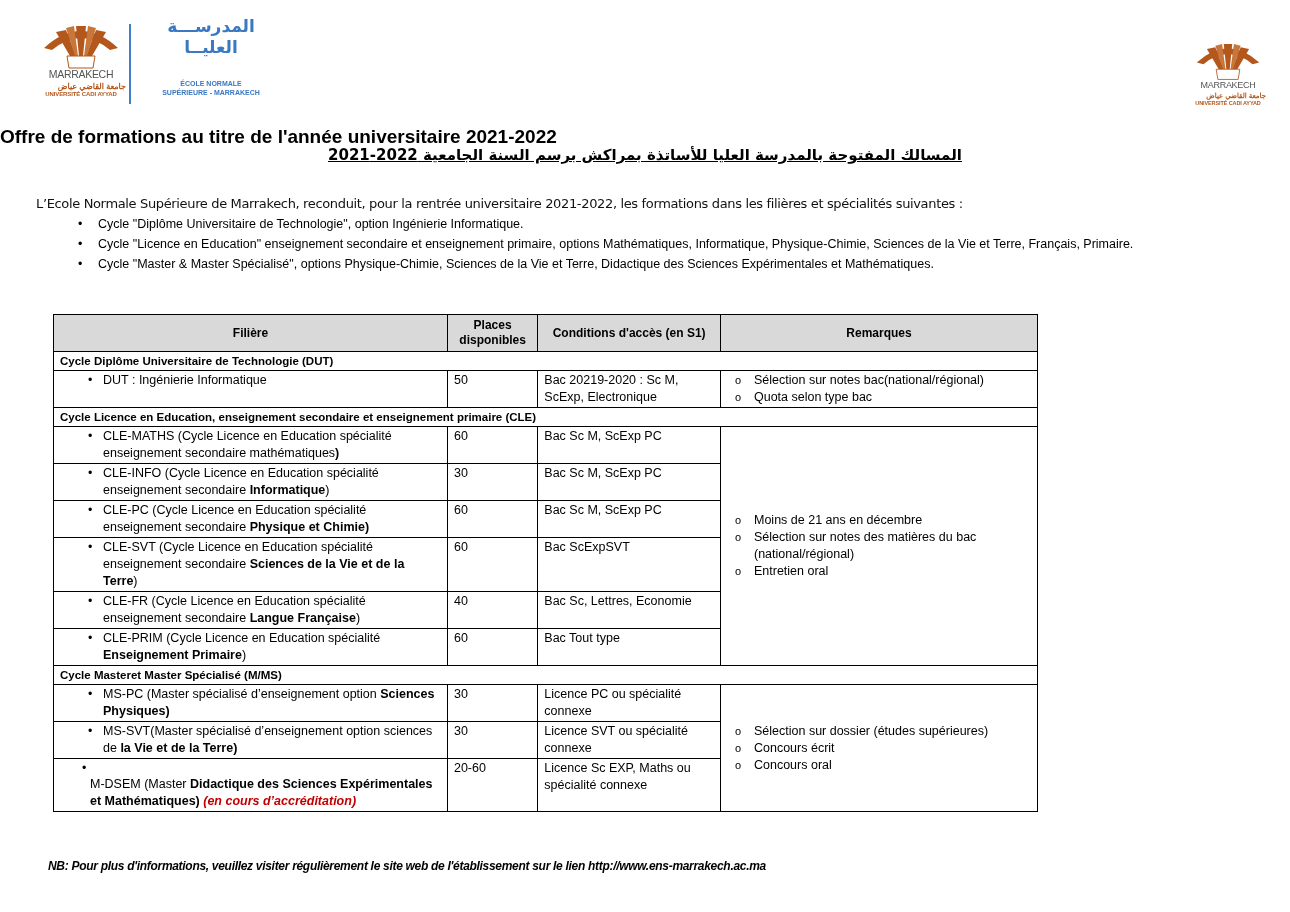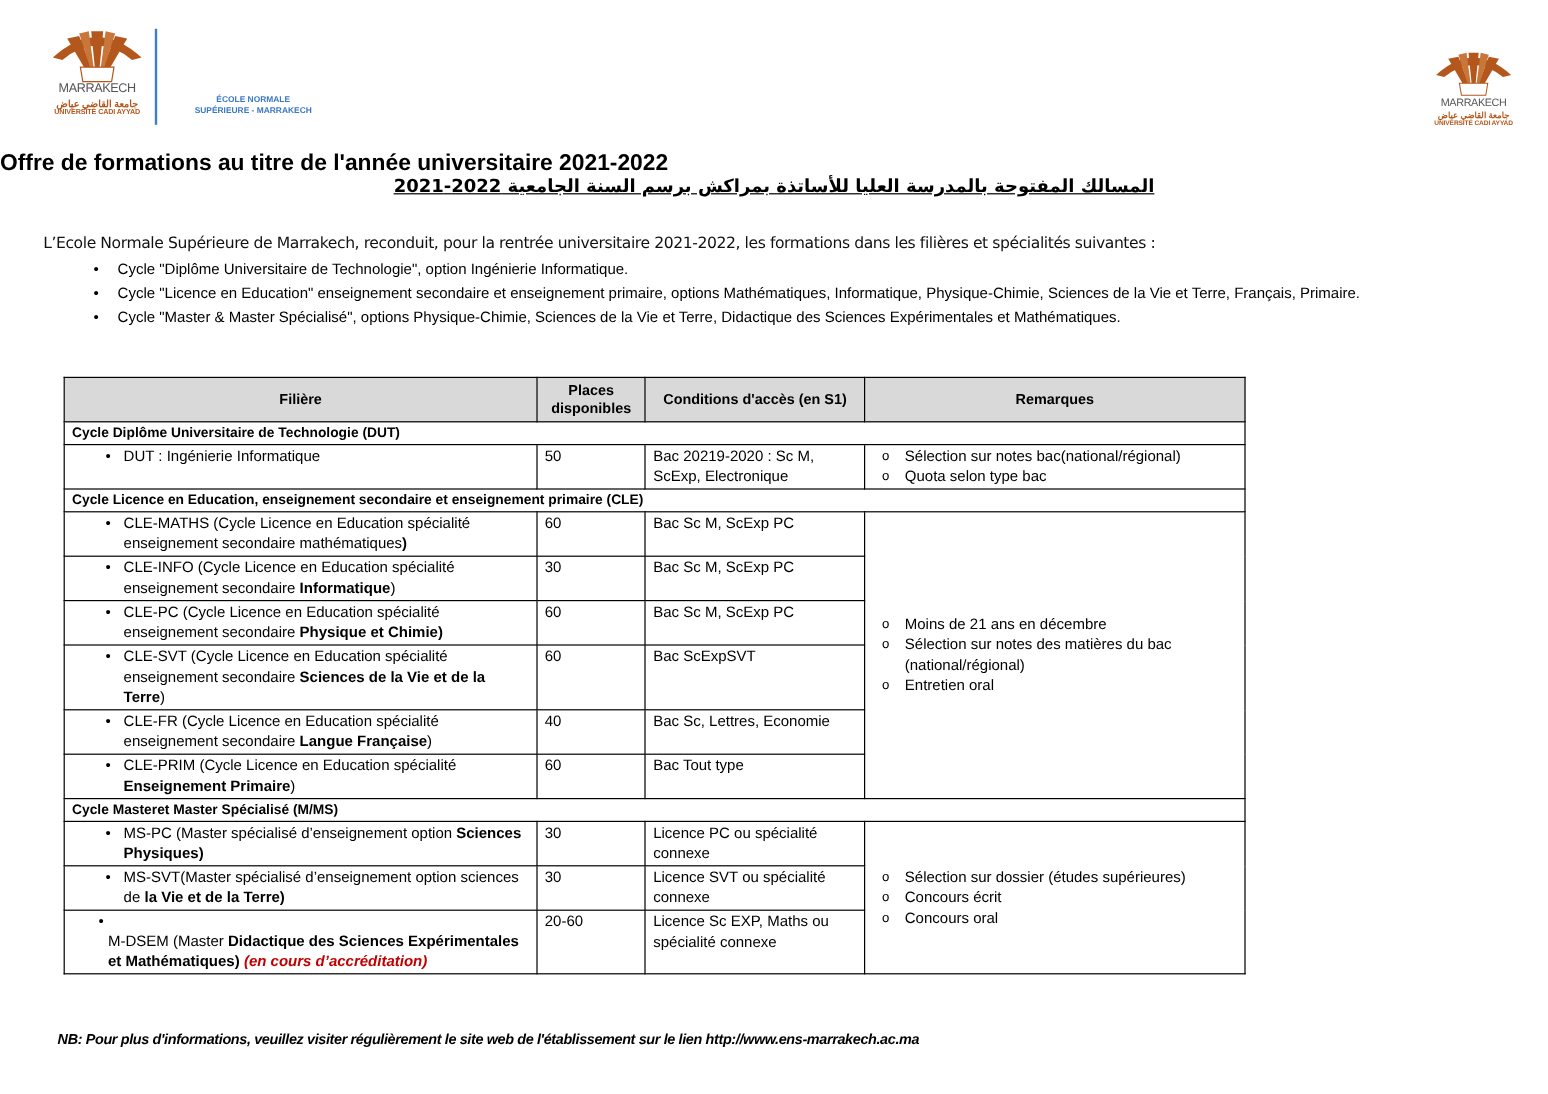--- a/index.html
+++ b/index.html
@@ -61,6 +61,7 @@
 <div class="divider"></div>
 
 <div class="school-ar">
+  <div>المدرســـة العليــا</div>
 </div>
 <div class="school-fr">
   <div>ÉCOLE NORMALE</div>

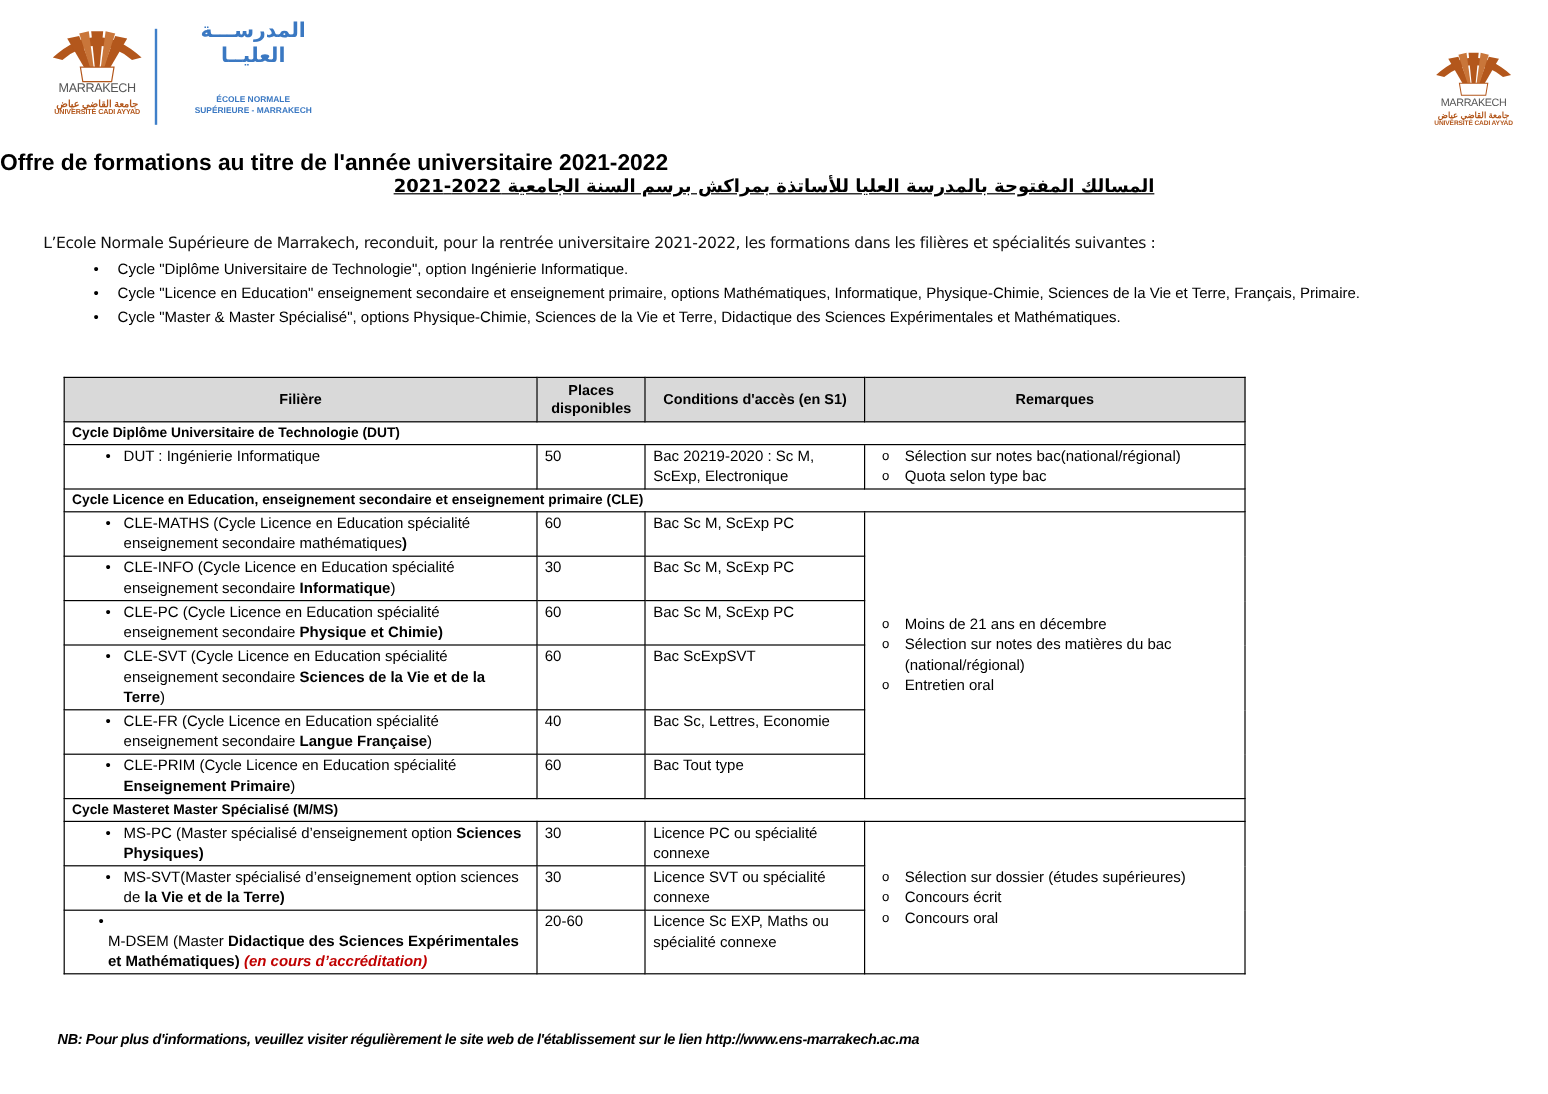--- a/index.html
+++ b/index.html
@@ -9,7 +9,7 @@
   .logo { position:absolute; width:90px; }
   .logo svg { display:block; }
   .logo .city { font-family:"Liberation Sans", sans-serif; font-size:10.5px; color:#555; letter-spacing:-0.3px; text-align:center; margin-top:-2px; }
-  .logo .ar-univ { font-size:8px; color:#b3571c; text-align:center; direction:rtl; font-weight:bold; margin-top:2px; }
+  .logo .ar-univ { font-size:8px; color:#b3571c; direction:rtl; font-weight:bold; margin-top:2px; }
   .logo .fr-univ { font-size:6px; color:#b3571c; text-align:center; font-weight:bold; margin-top:0px; letter-spacing:-0.1px; }
   .divider { position:absolute; left:129px; top:24px; width:2px; height:80px; background:#3f7fc9; }
   .school-ar { position:absolute; left:146px; top:16px; width:130px; text-align:center; direction:rtl;

